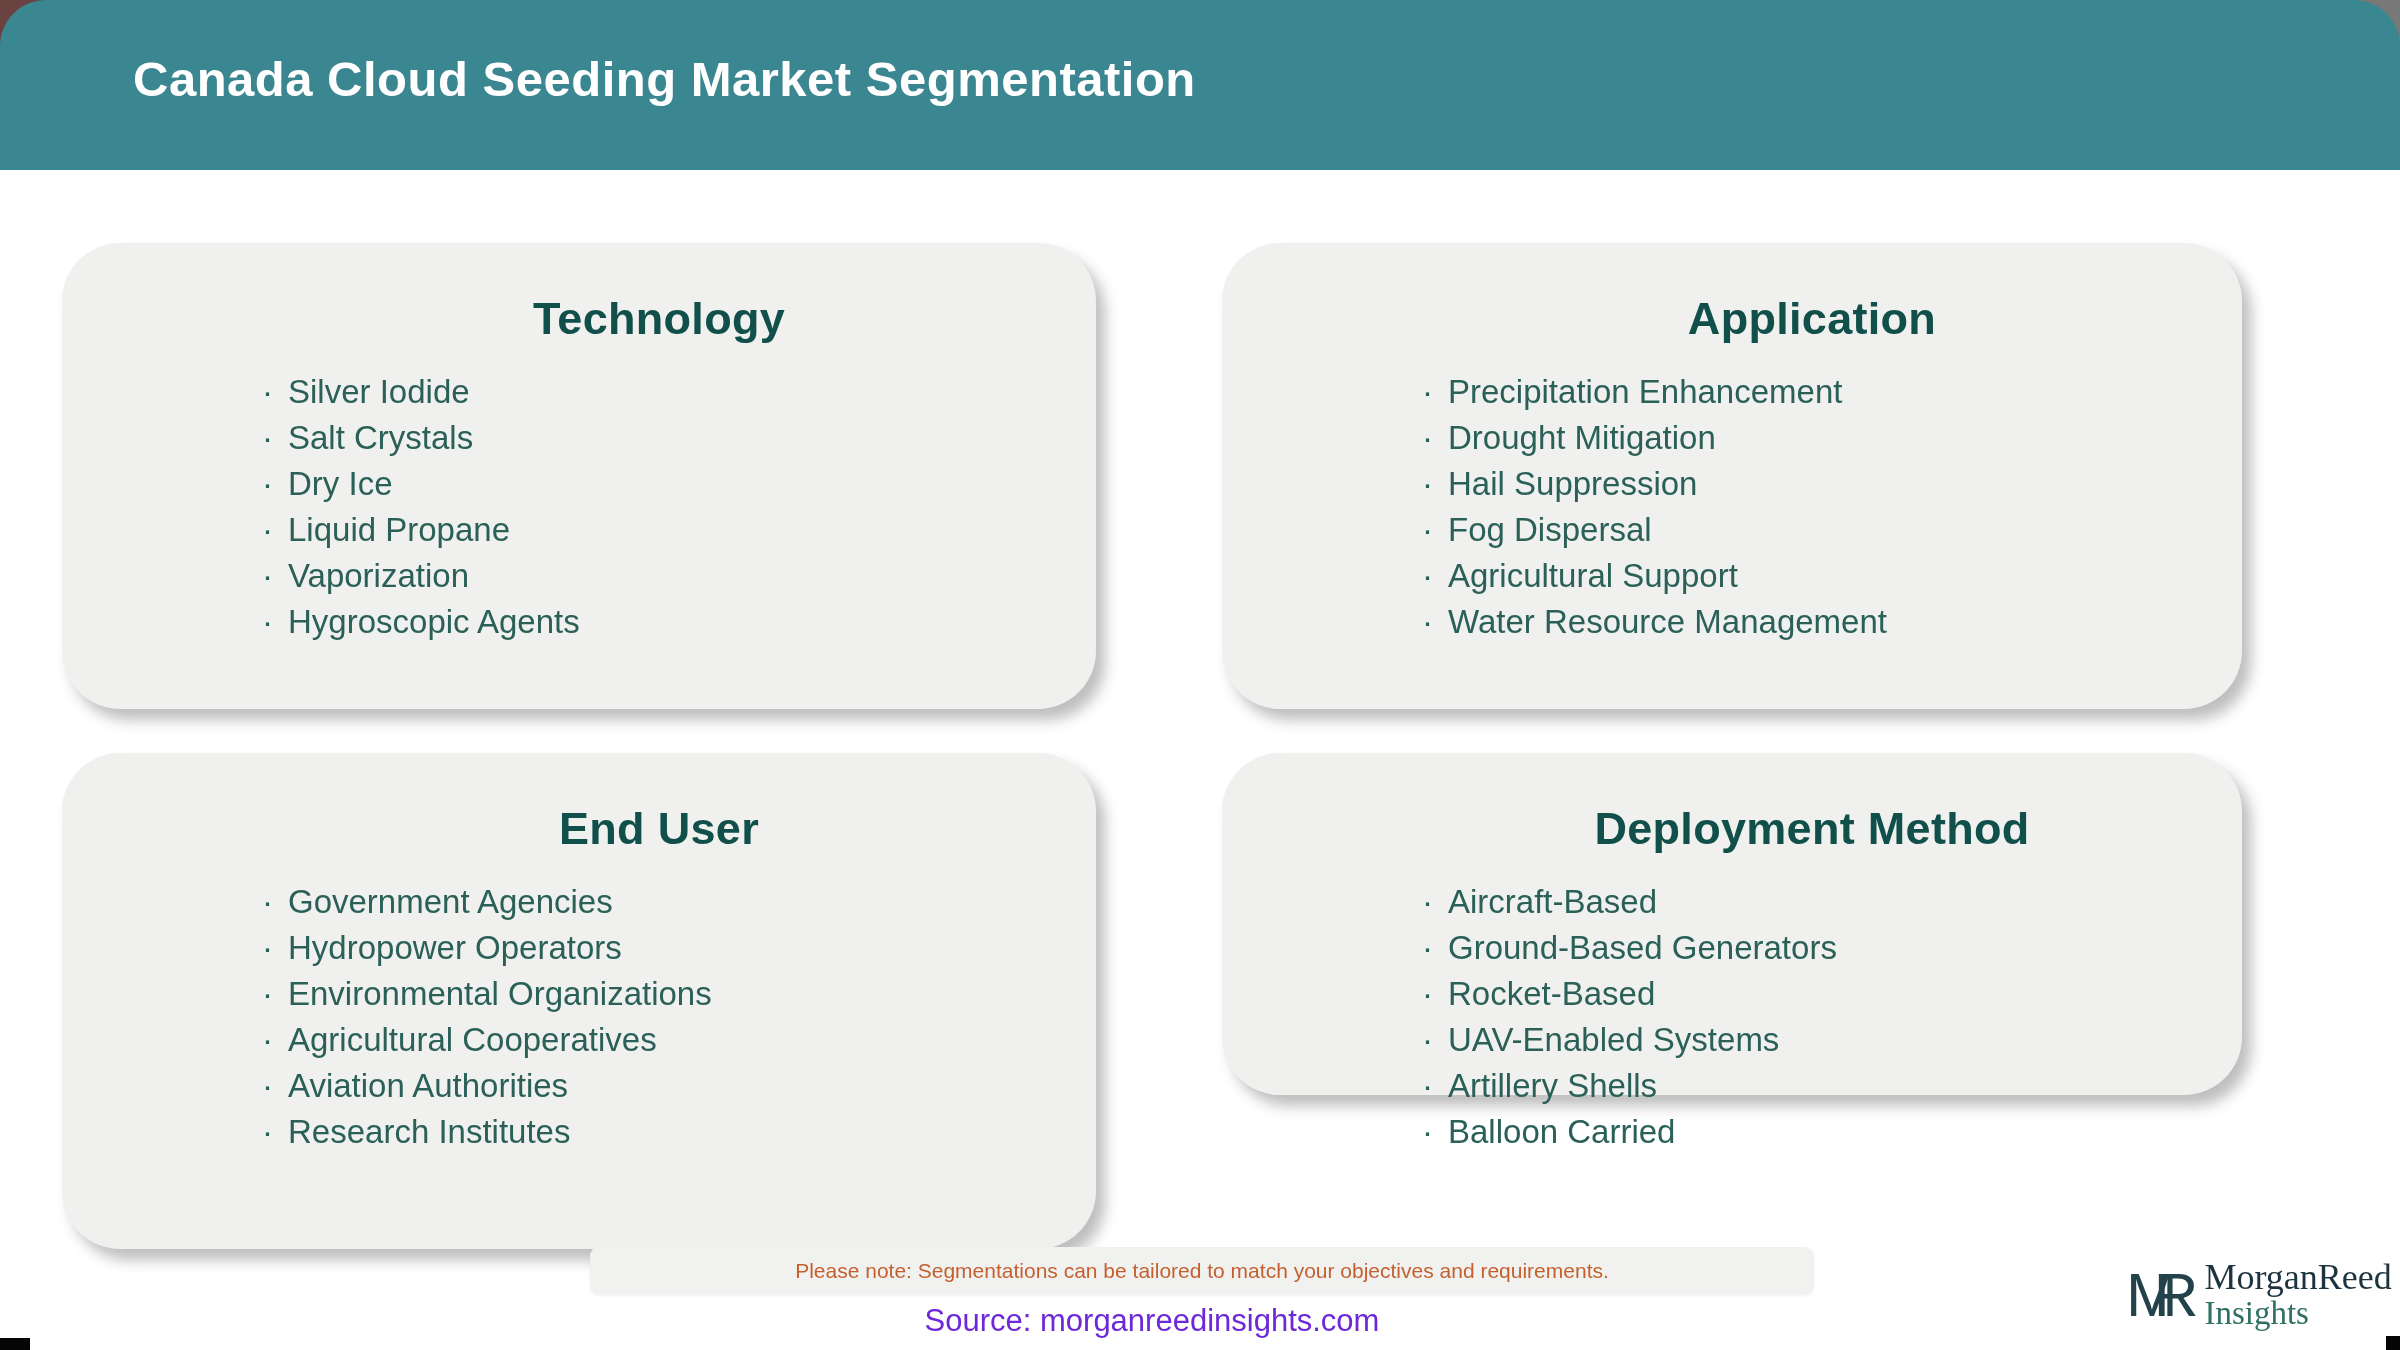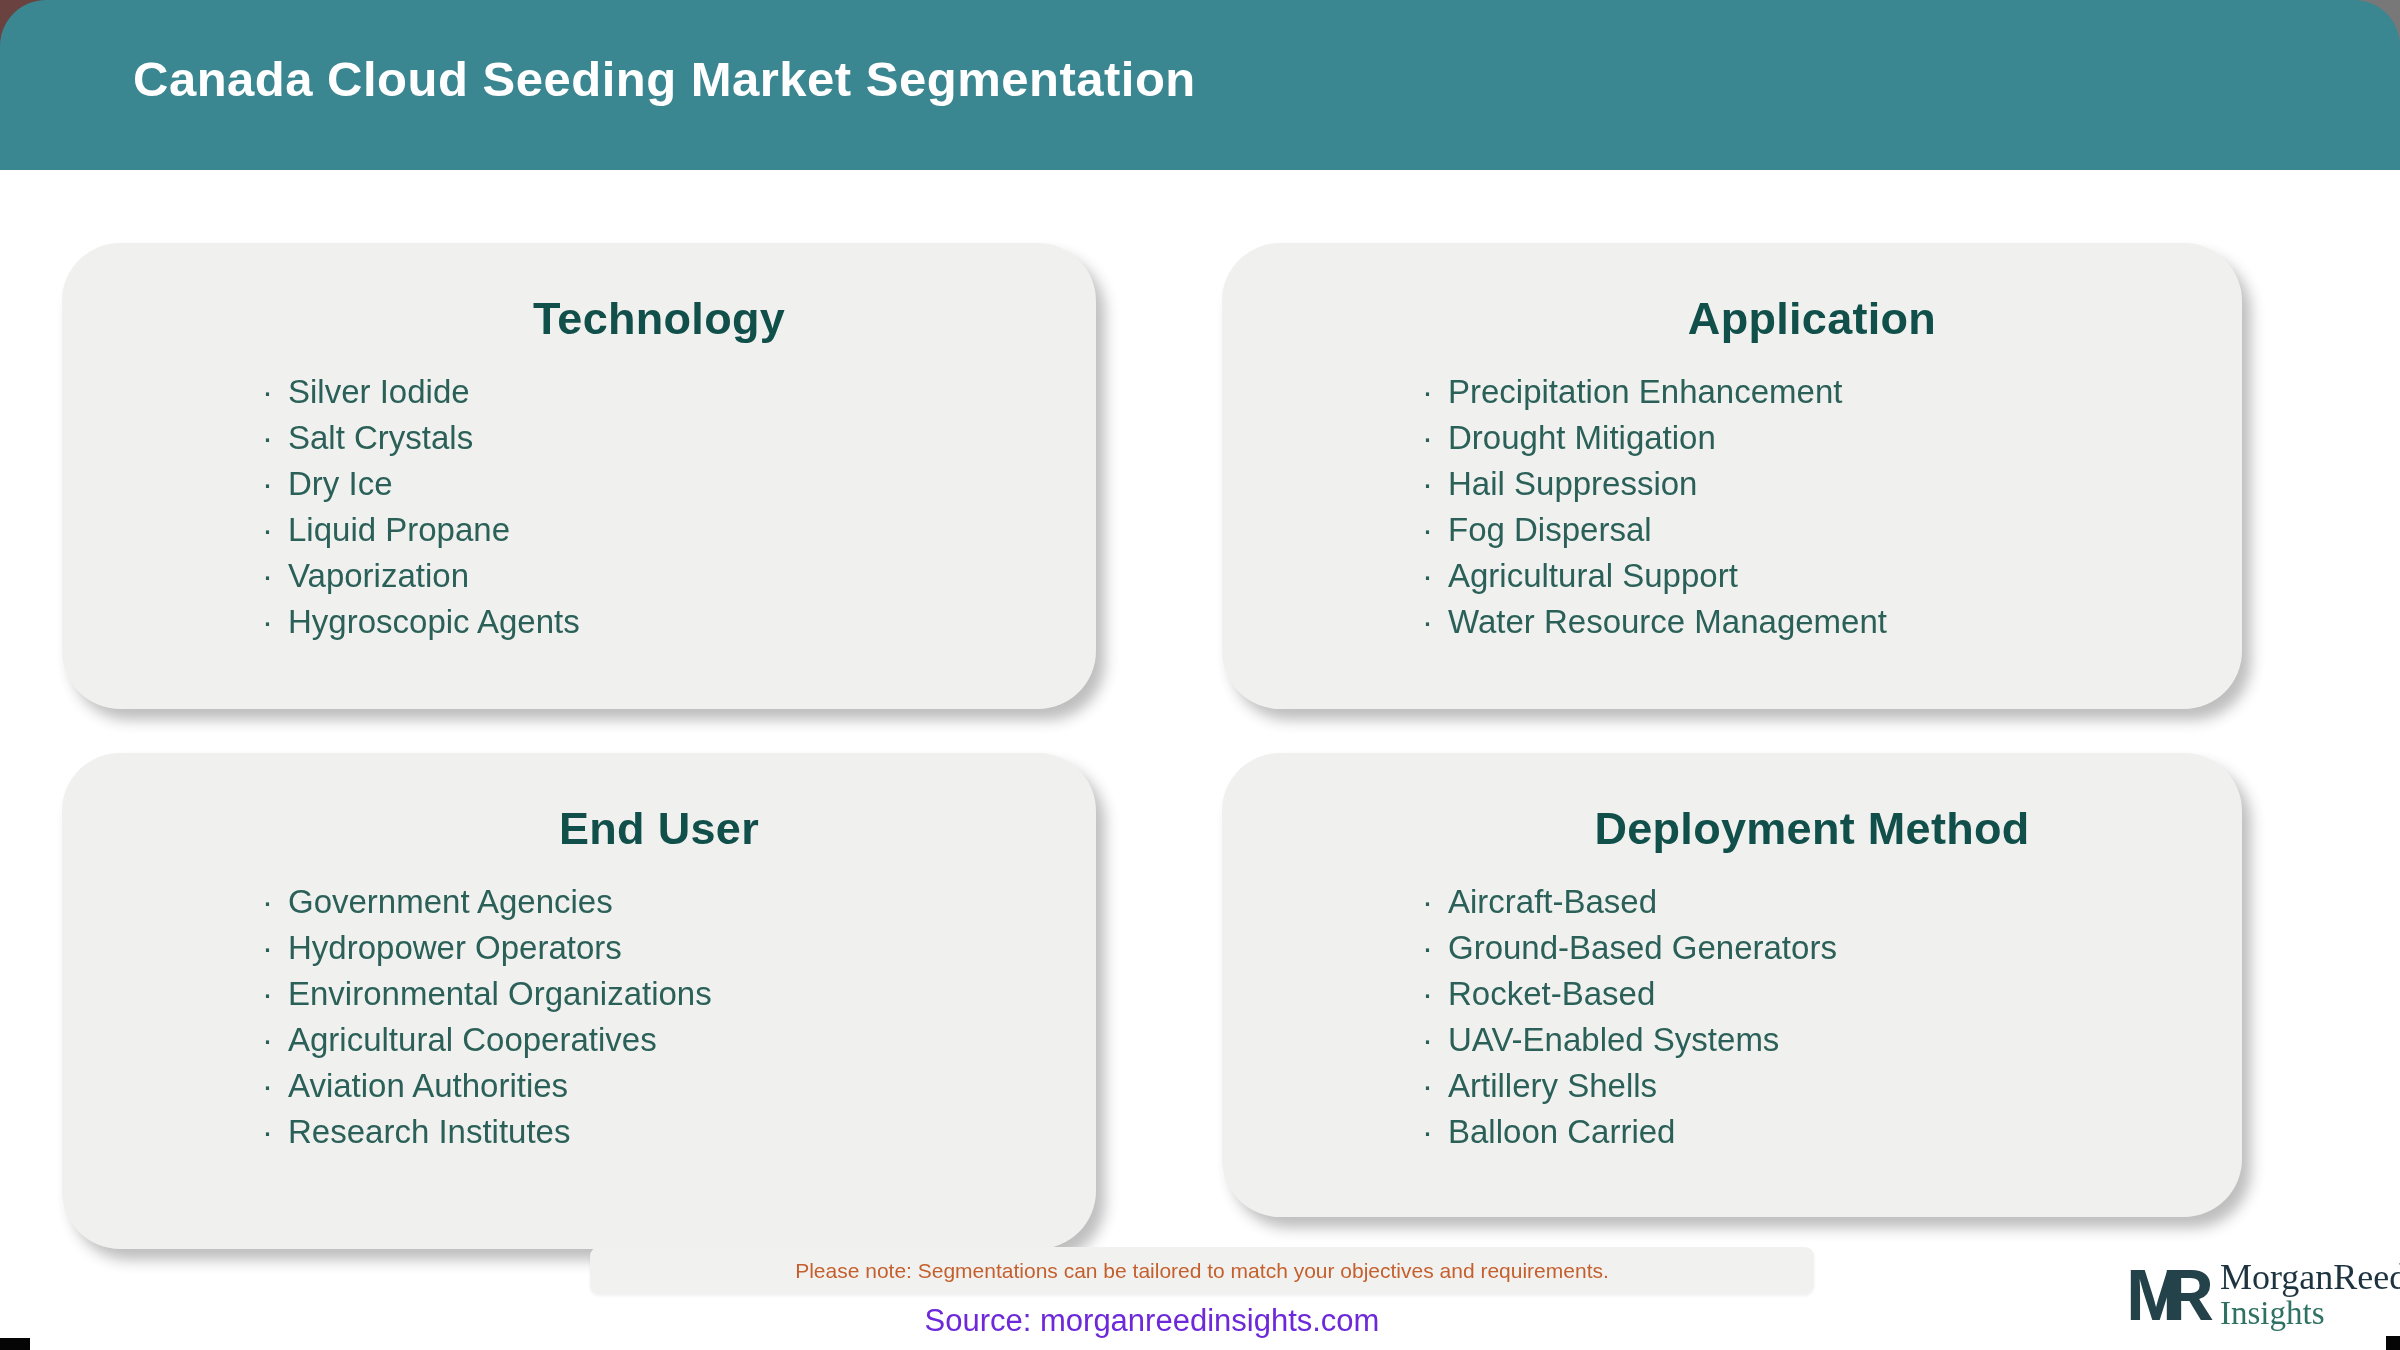--- a/index.html
+++ b/index.html
@@ -29,7 +29,7 @@
   .card-tl { left:62px;   top:243px; width:1034px; height:466px; }
   .card-tr { left:1222px; top:243px; width:1020px; height:466px; }
   .card-bl { left:62px;   top:753px; width:1034px; height:496px; }
-  .card-br { left:1222px; top:753px; width:1020px; height:464px; }
+  .card-br { left:1222px; top:753px; width:1020px; height:342px; }
 
   .card h2 { color:#11504a; font-size:45px; font-weight:700; margin-bottom:24px; letter-spacing:0.3px;text-align:center; }
   .card ul { list-style:none; }

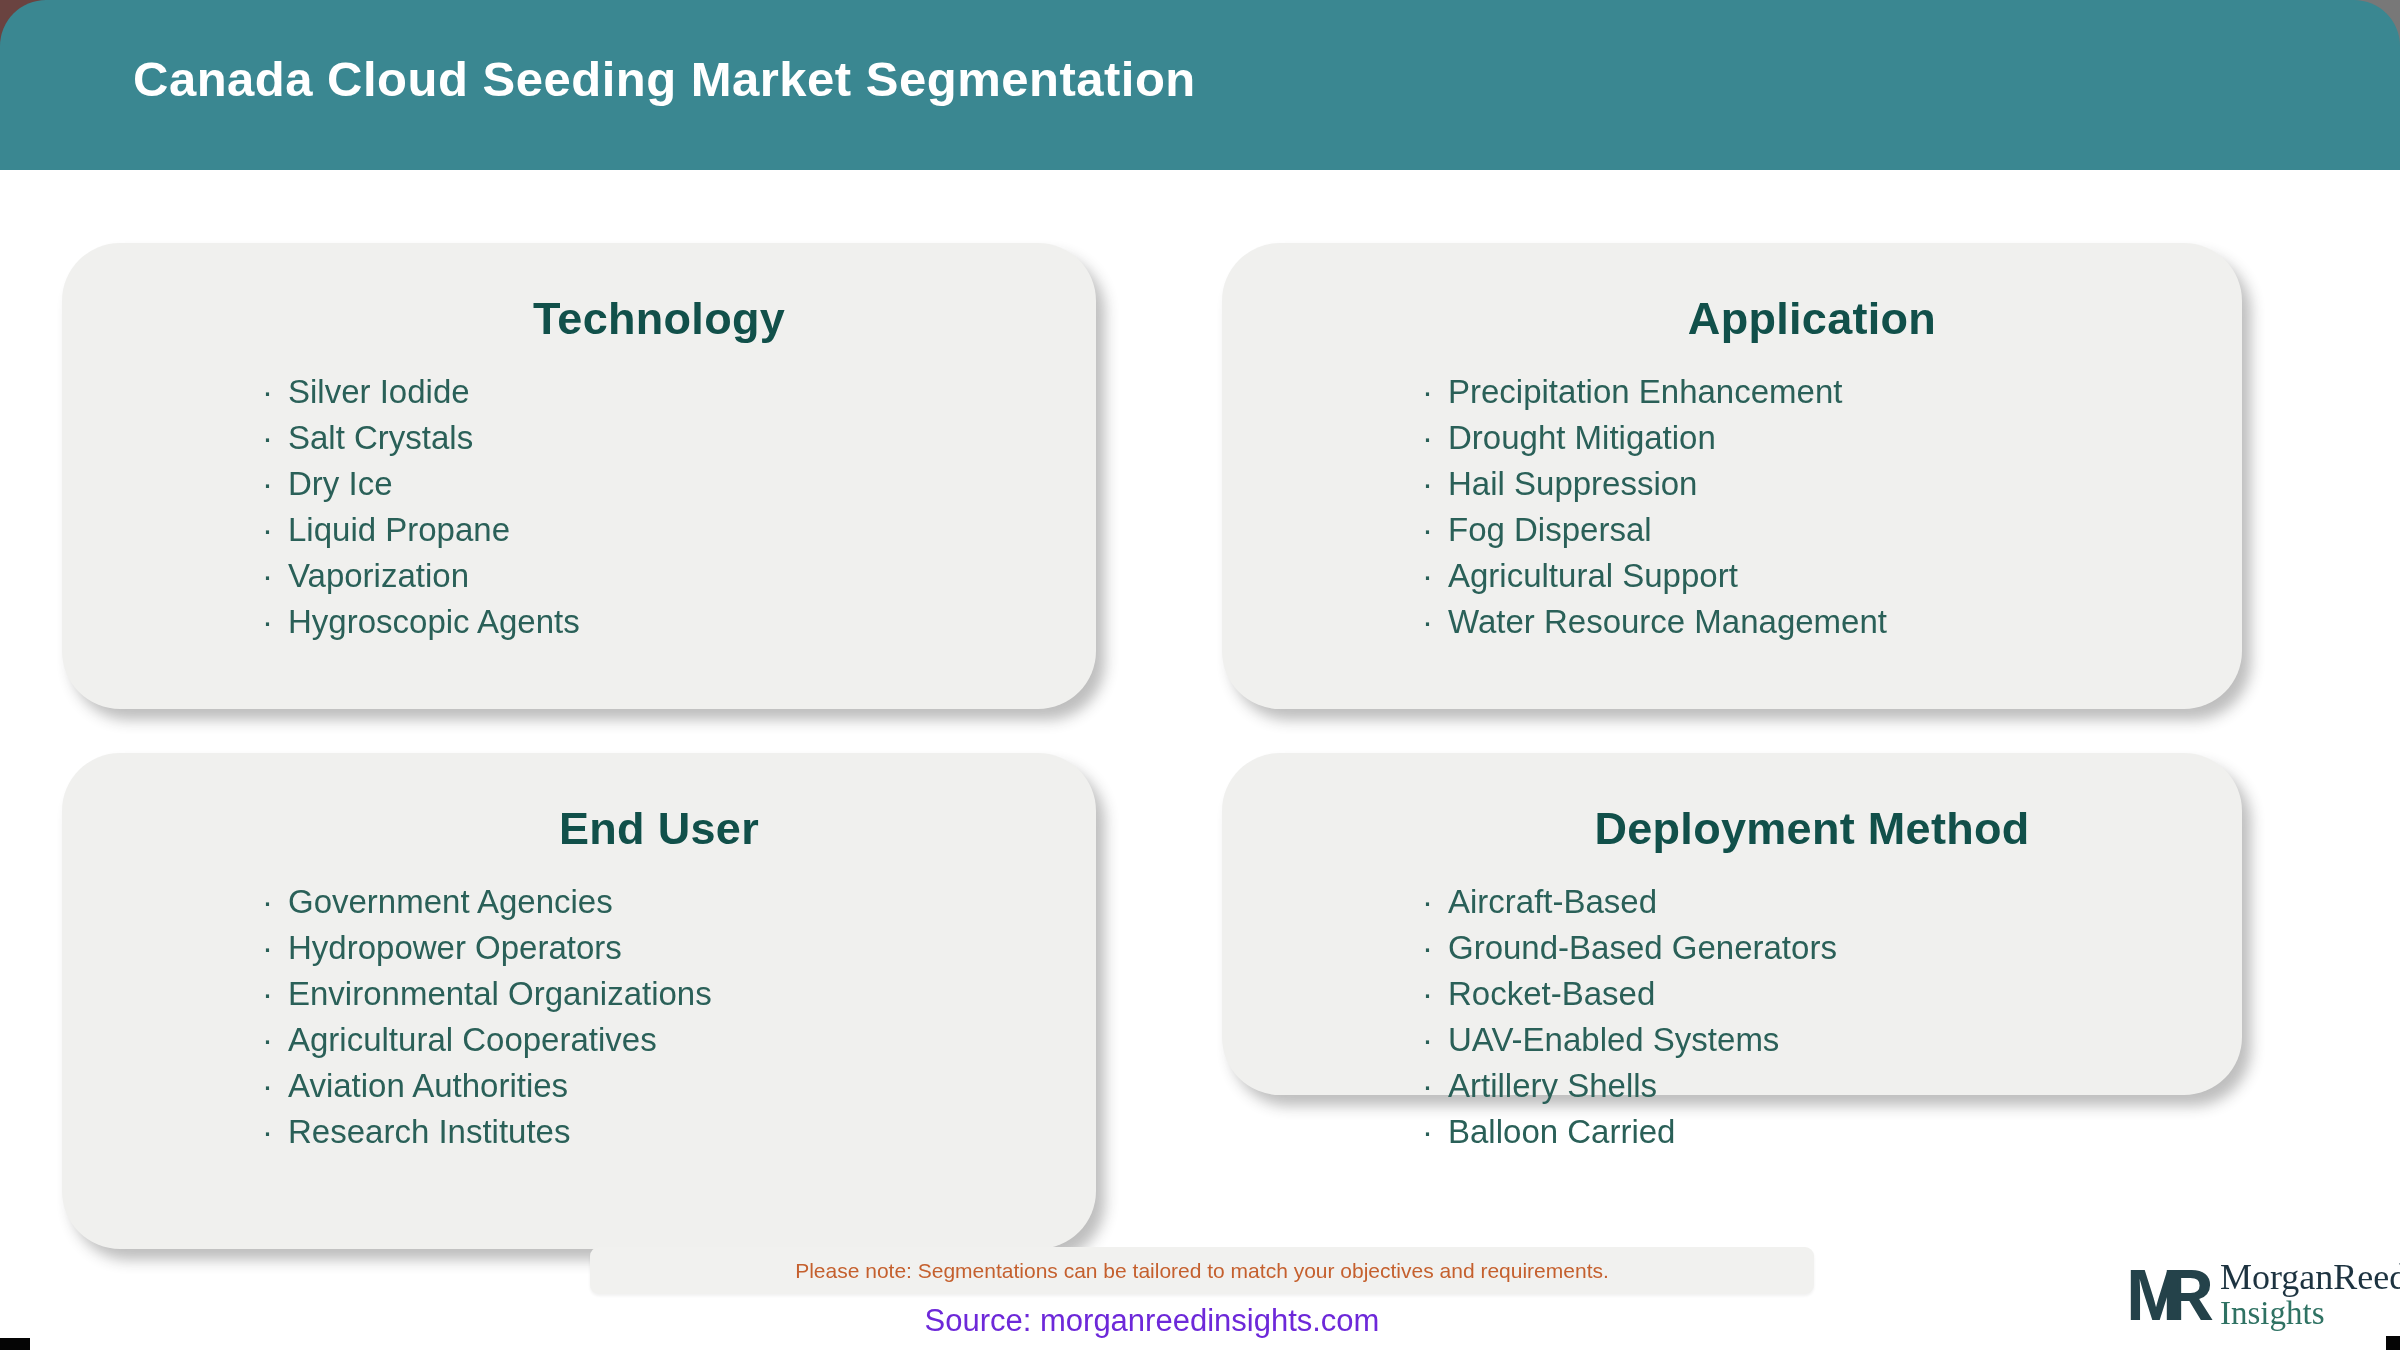--- a/index.html
+++ b/index.html
@@ -46,7 +46,7 @@
 
   
   .logo { position:absolute; left:2126px; top:1254px; display:flex; align-items:center; z-index:2; }
-  .monogram { font-family:"Liberation Sans", sans-serif; font-weight:bold; font-size:72px;
+  .monogram { font-family:"Liberation Sans", sans-serif; font-weight:normal; font-size:62px;
               line-height:82px; letter-spacing:-24px; color:#24424a; padding-right:30px; }
   .logo-text { display:flex; flex-direction:column; justify-content:center; }
   .logo-name { font-family:"Liberation Serif", serif; font-size:36px; line-height:37px; color:#1d3340; white-space:nowrap; }

